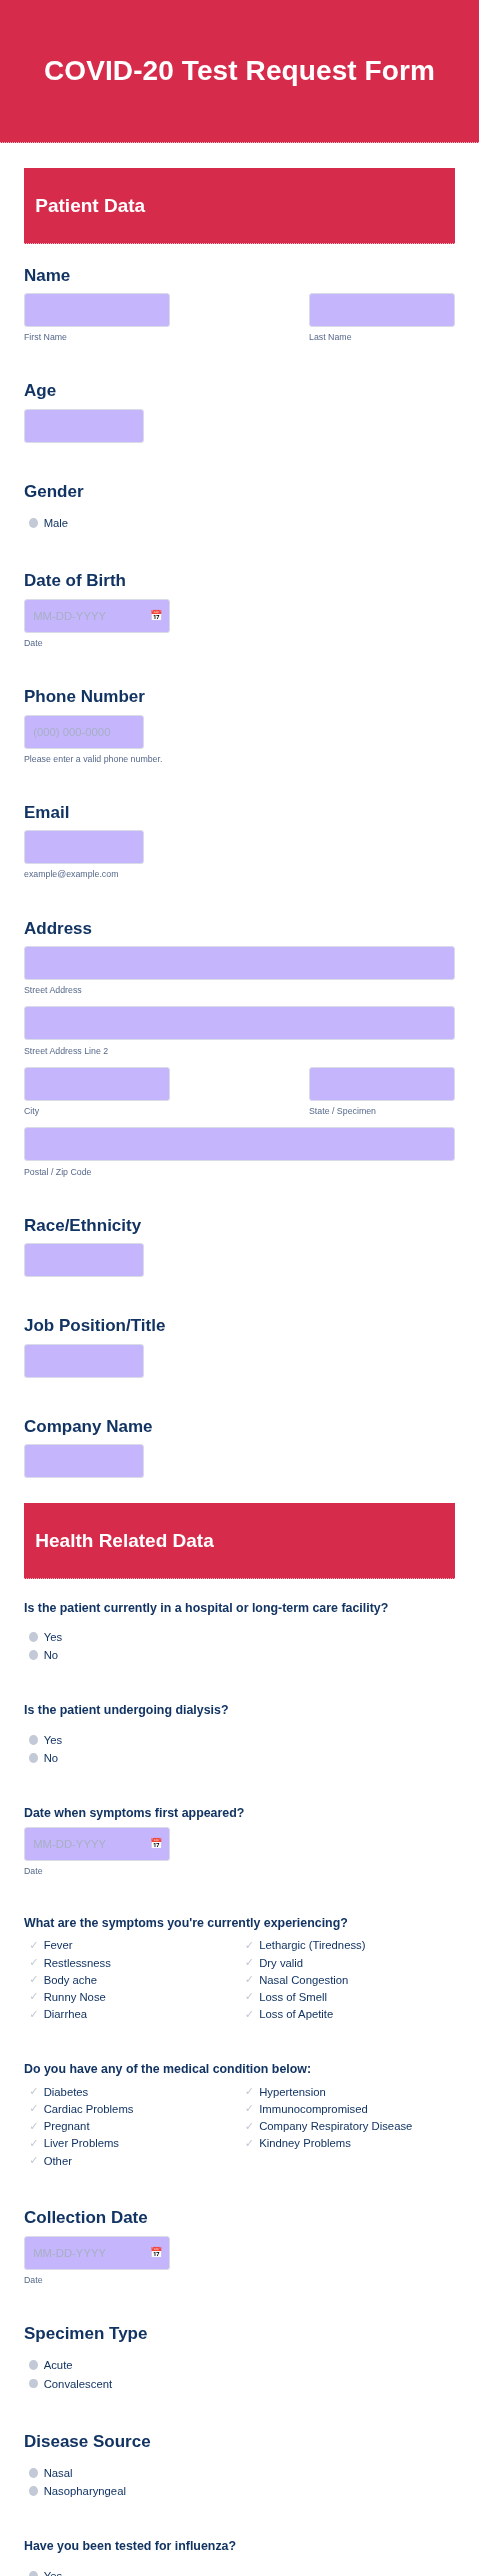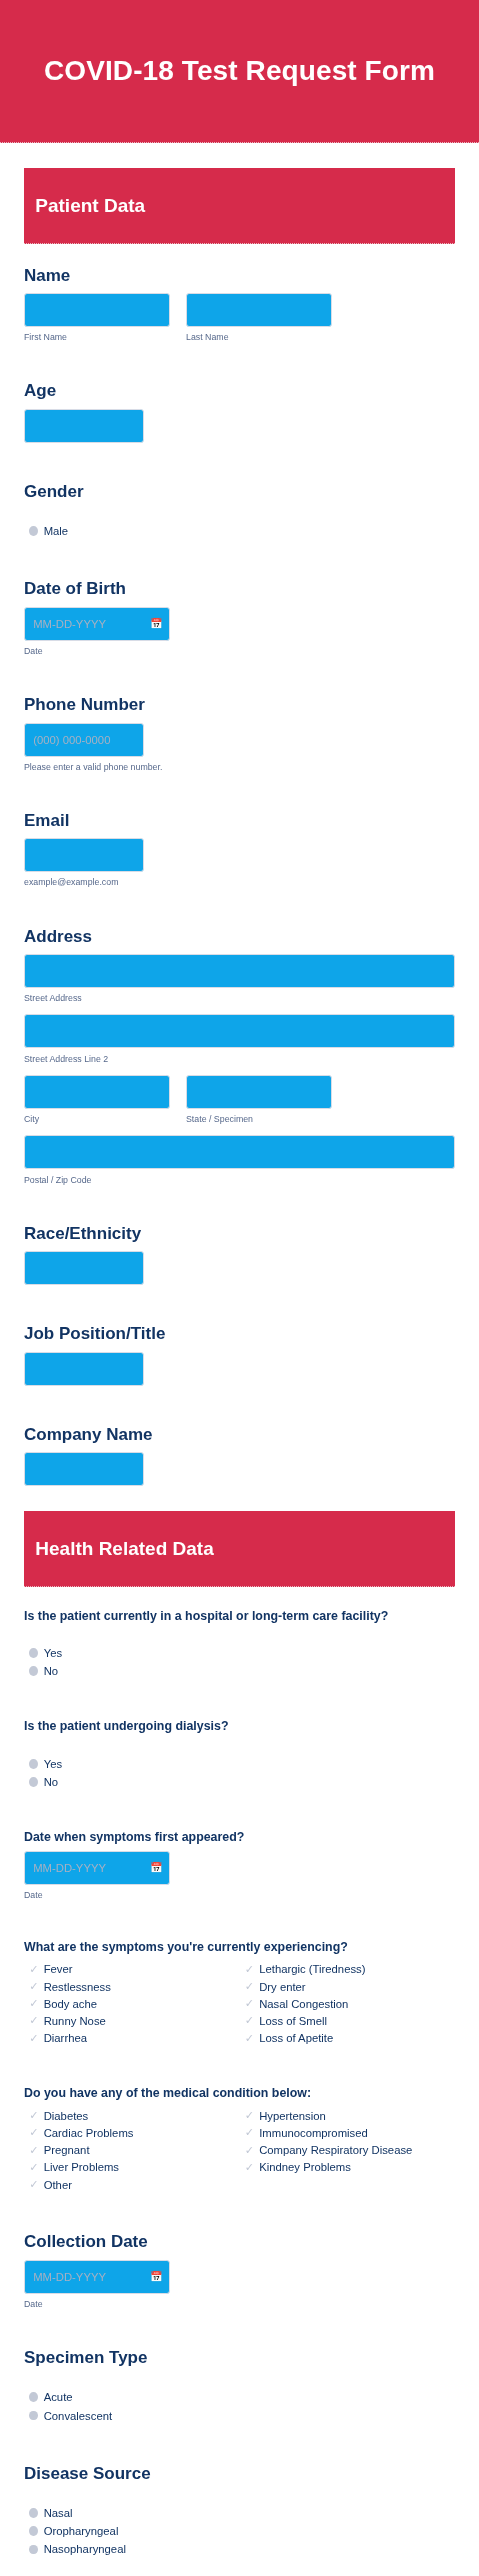--- a/index.html
+++ b/index.html
@@ -152,7 +152,7 @@
 <body>
 
 <div class="form-header">
-  <h1>COVID-18 Test Request Form</h1>
+  <h1>COVID-20 Test Request Form</h1>
 </div>
 
 <div class="page">

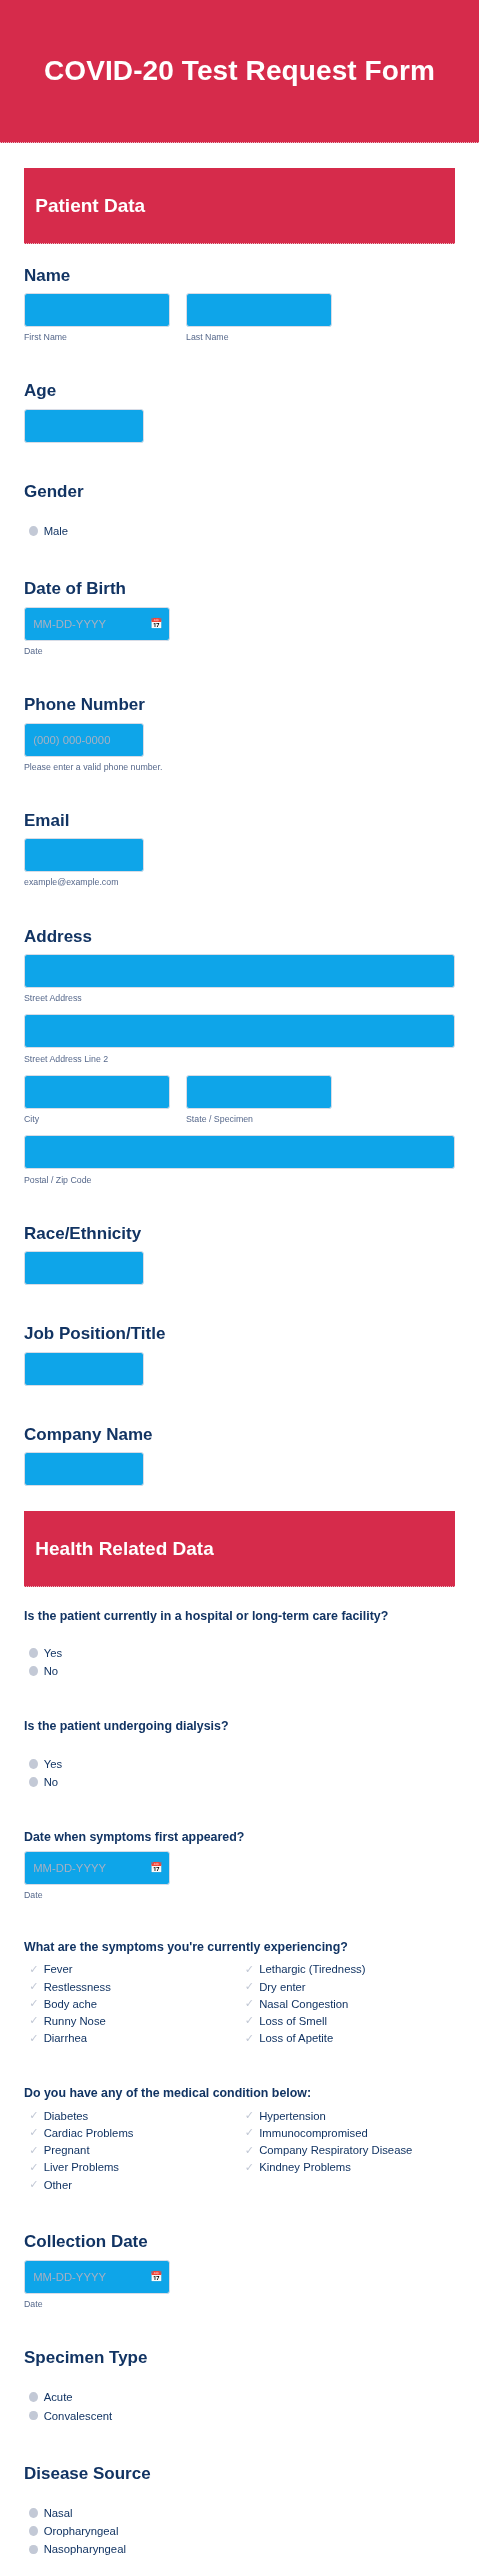--- a/index.html
+++ b/index.html
@@ -87,7 +87,7 @@
   .inp.w-half{ width:120px; }
   .inp.w-full{ width:100%; }
 
-  .row{ display:flex; gap:16px; }
+  .row{ display:flex; gap:24px;justify-content:space-between; }
   .col{ width:146px; }
 
   

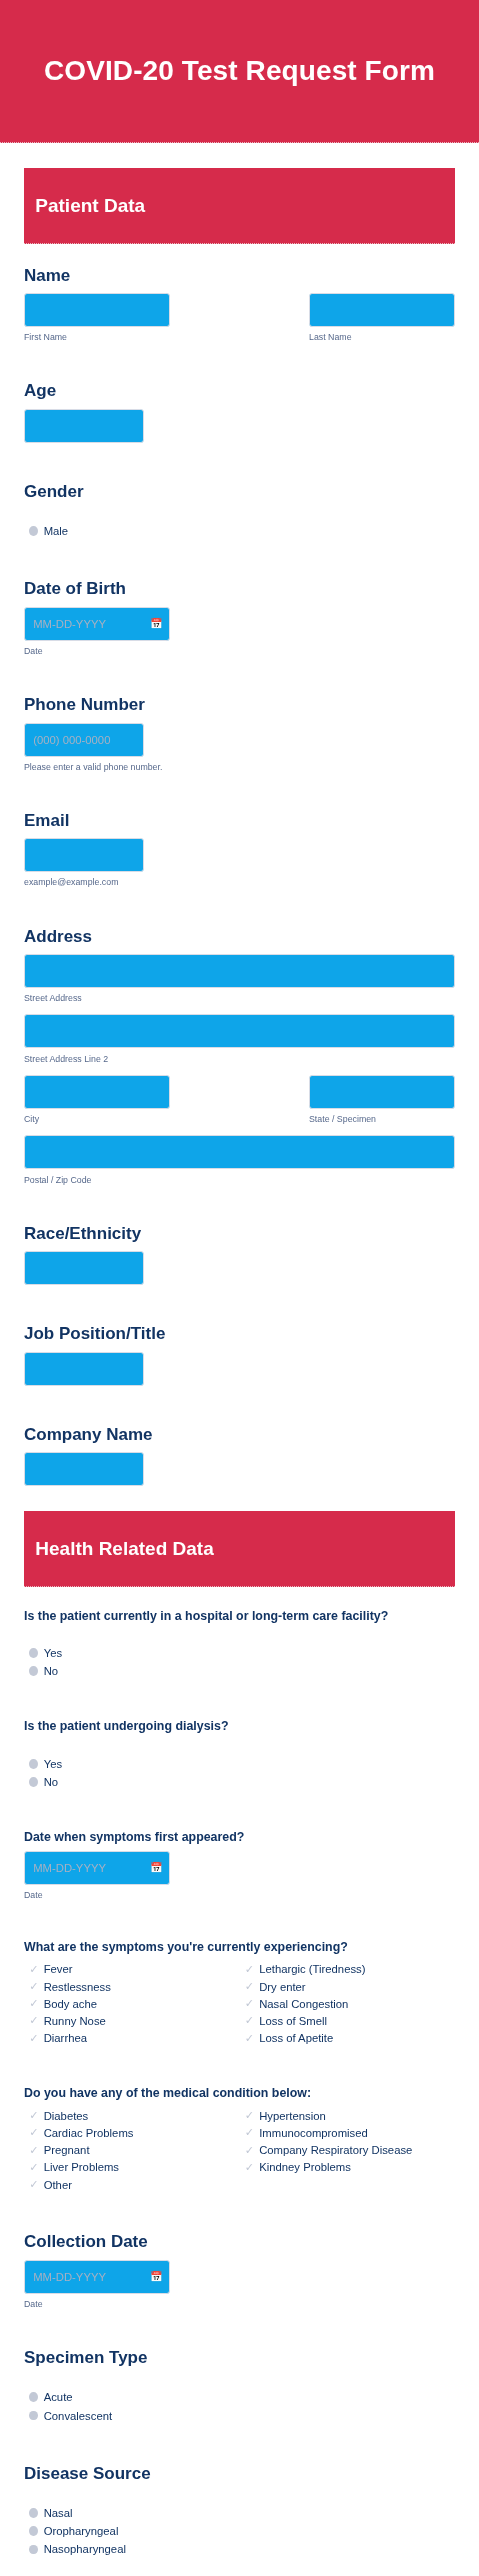--- a/index.html
+++ b/index.html
@@ -104,7 +104,7 @@
   }
 
   
-  .radio-group{ margin-top:20px; }
+  .radio-group{ margin-top:12px; }
   .radio-item{
     display:flex;
     align-items:center;

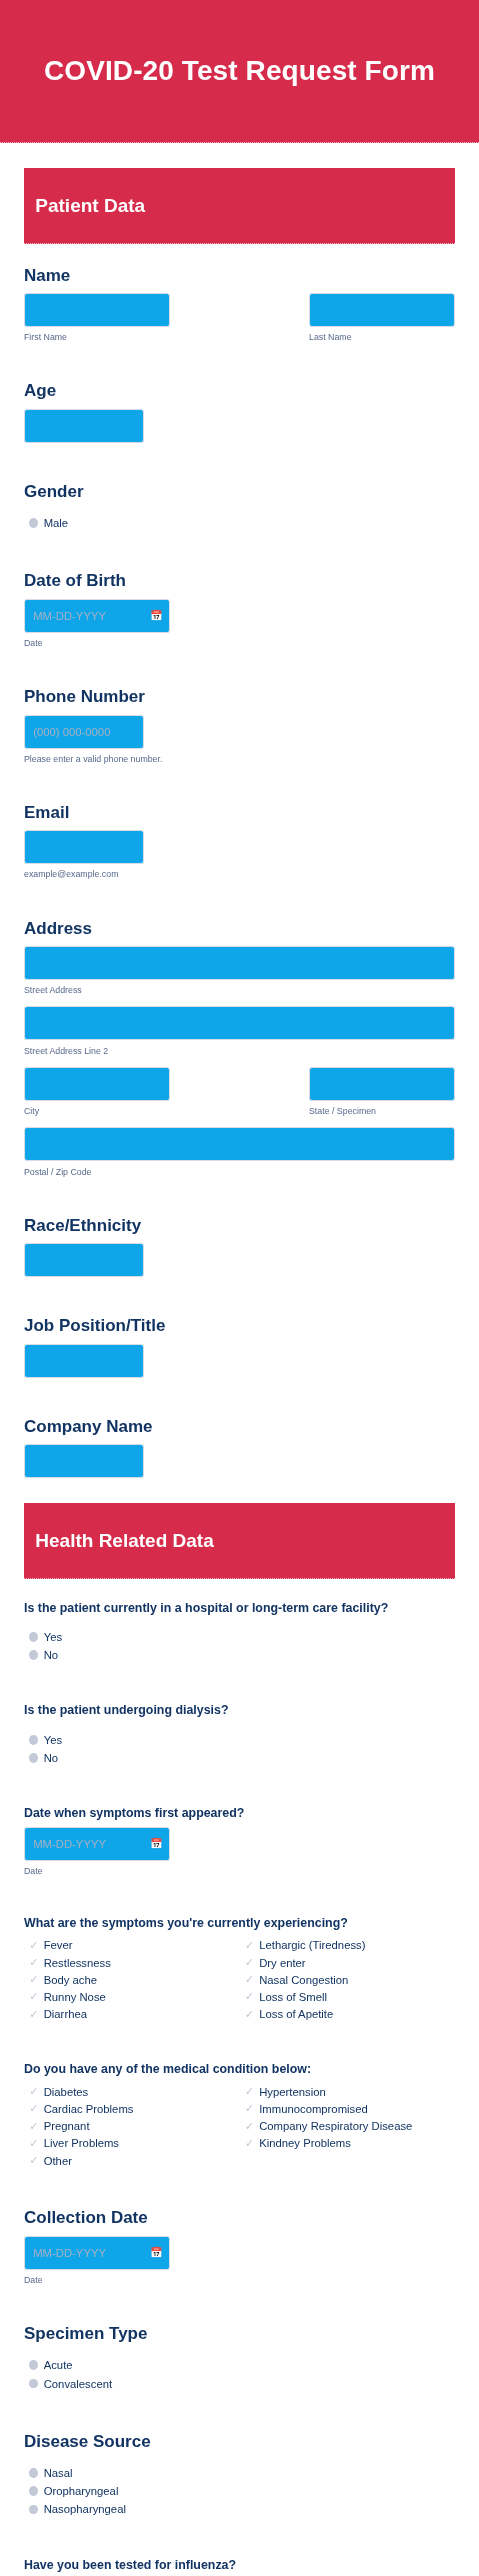--- a/index.html
+++ b/index.html
@@ -75,7 +75,7 @@
     height:34px;
     border:0.5px solid #d8dce6;
     border-radius:3.1px;
-    background:#0ea5e9;
+    background:#c4b5fd;
     width:100%;
     font-size:11.3px;
     color:#123463;

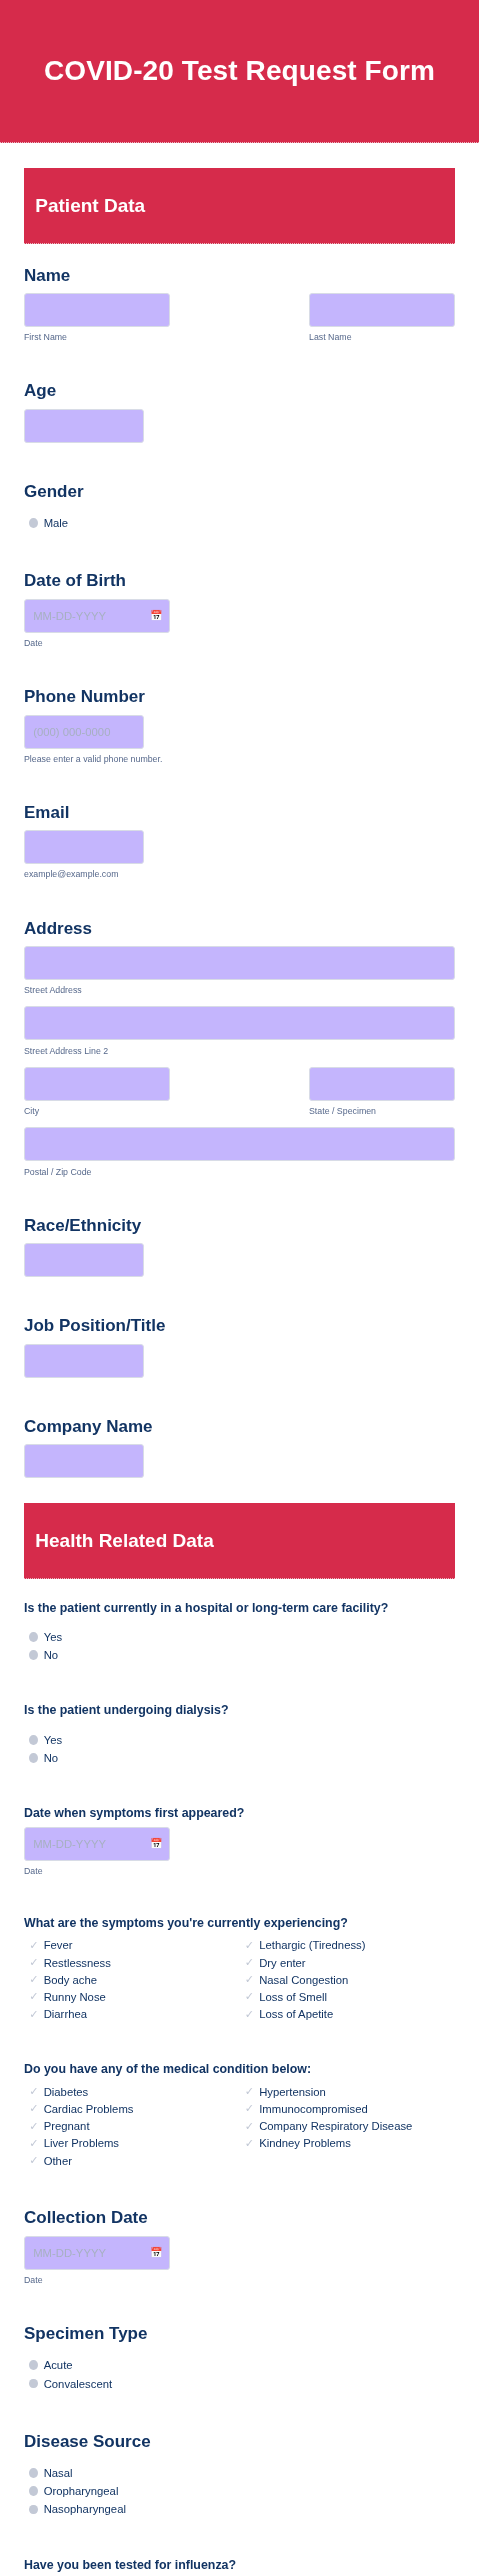--- a/index.html
+++ b/index.html
@@ -350,7 +350,7 @@
         </div>
         <div class="check-item">
           <span class="check-mark">✓</span>
-          <span class="opt-label">Dry enter</span>
+          <span class="opt-label">Dry valid</span>
         </div>
         <div class="check-item">
           <span class="check-mark">✓</span>

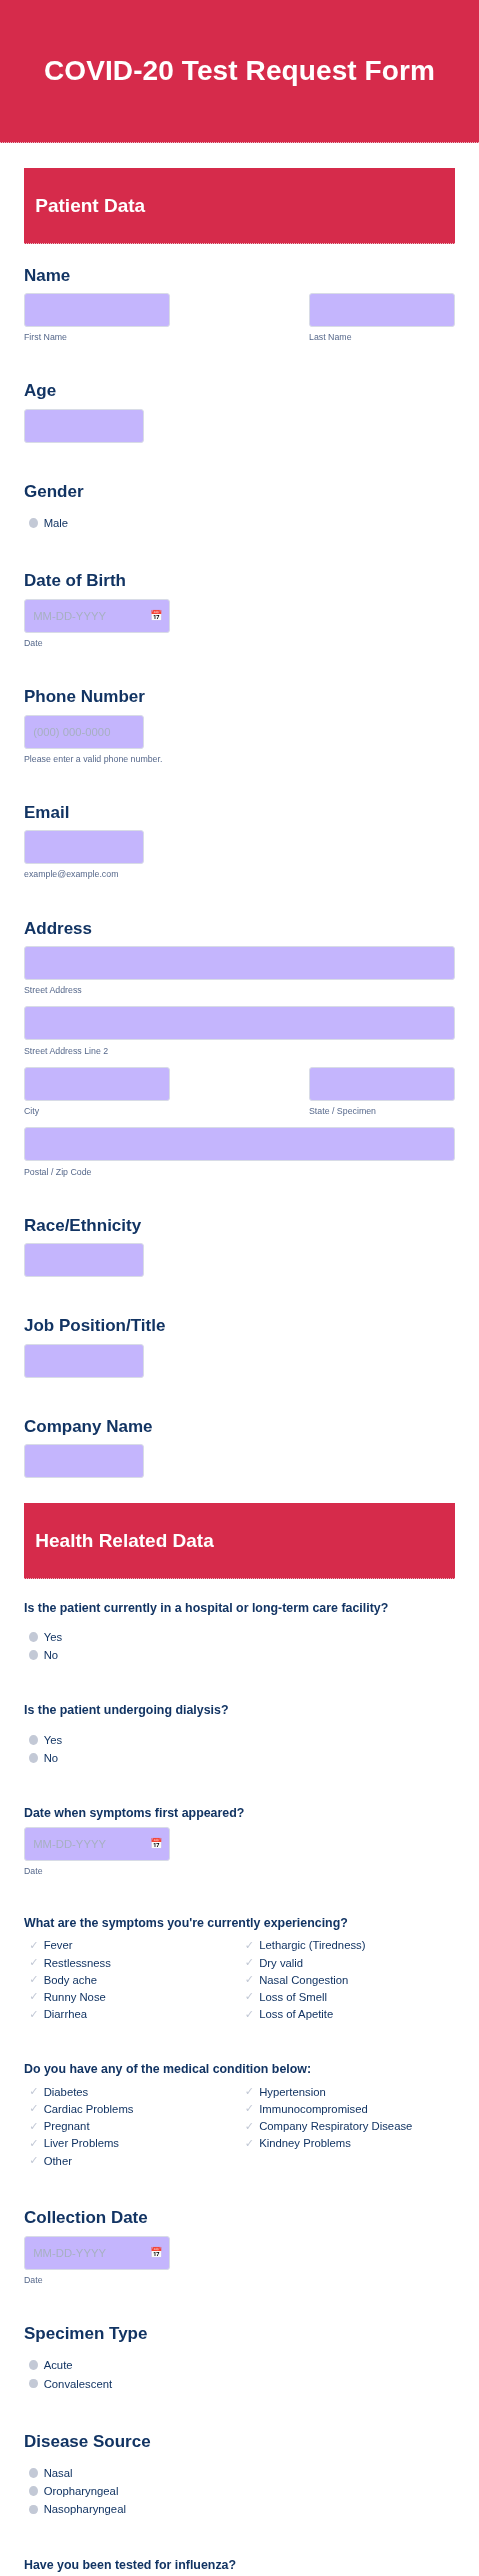--- a/index.html
+++ b/index.html
@@ -454,10 +454,6 @@
       </div>
       <div class="radio-item">
         <span class="radio-dot"></span>
-        <span class="opt-label">Oropharyngeal</span>
-      </div>
-      <div class="radio-item">
-        <span class="radio-dot"></span>
         <span class="opt-label">Nasopharyngeal</span>
       </div>
     </div>

